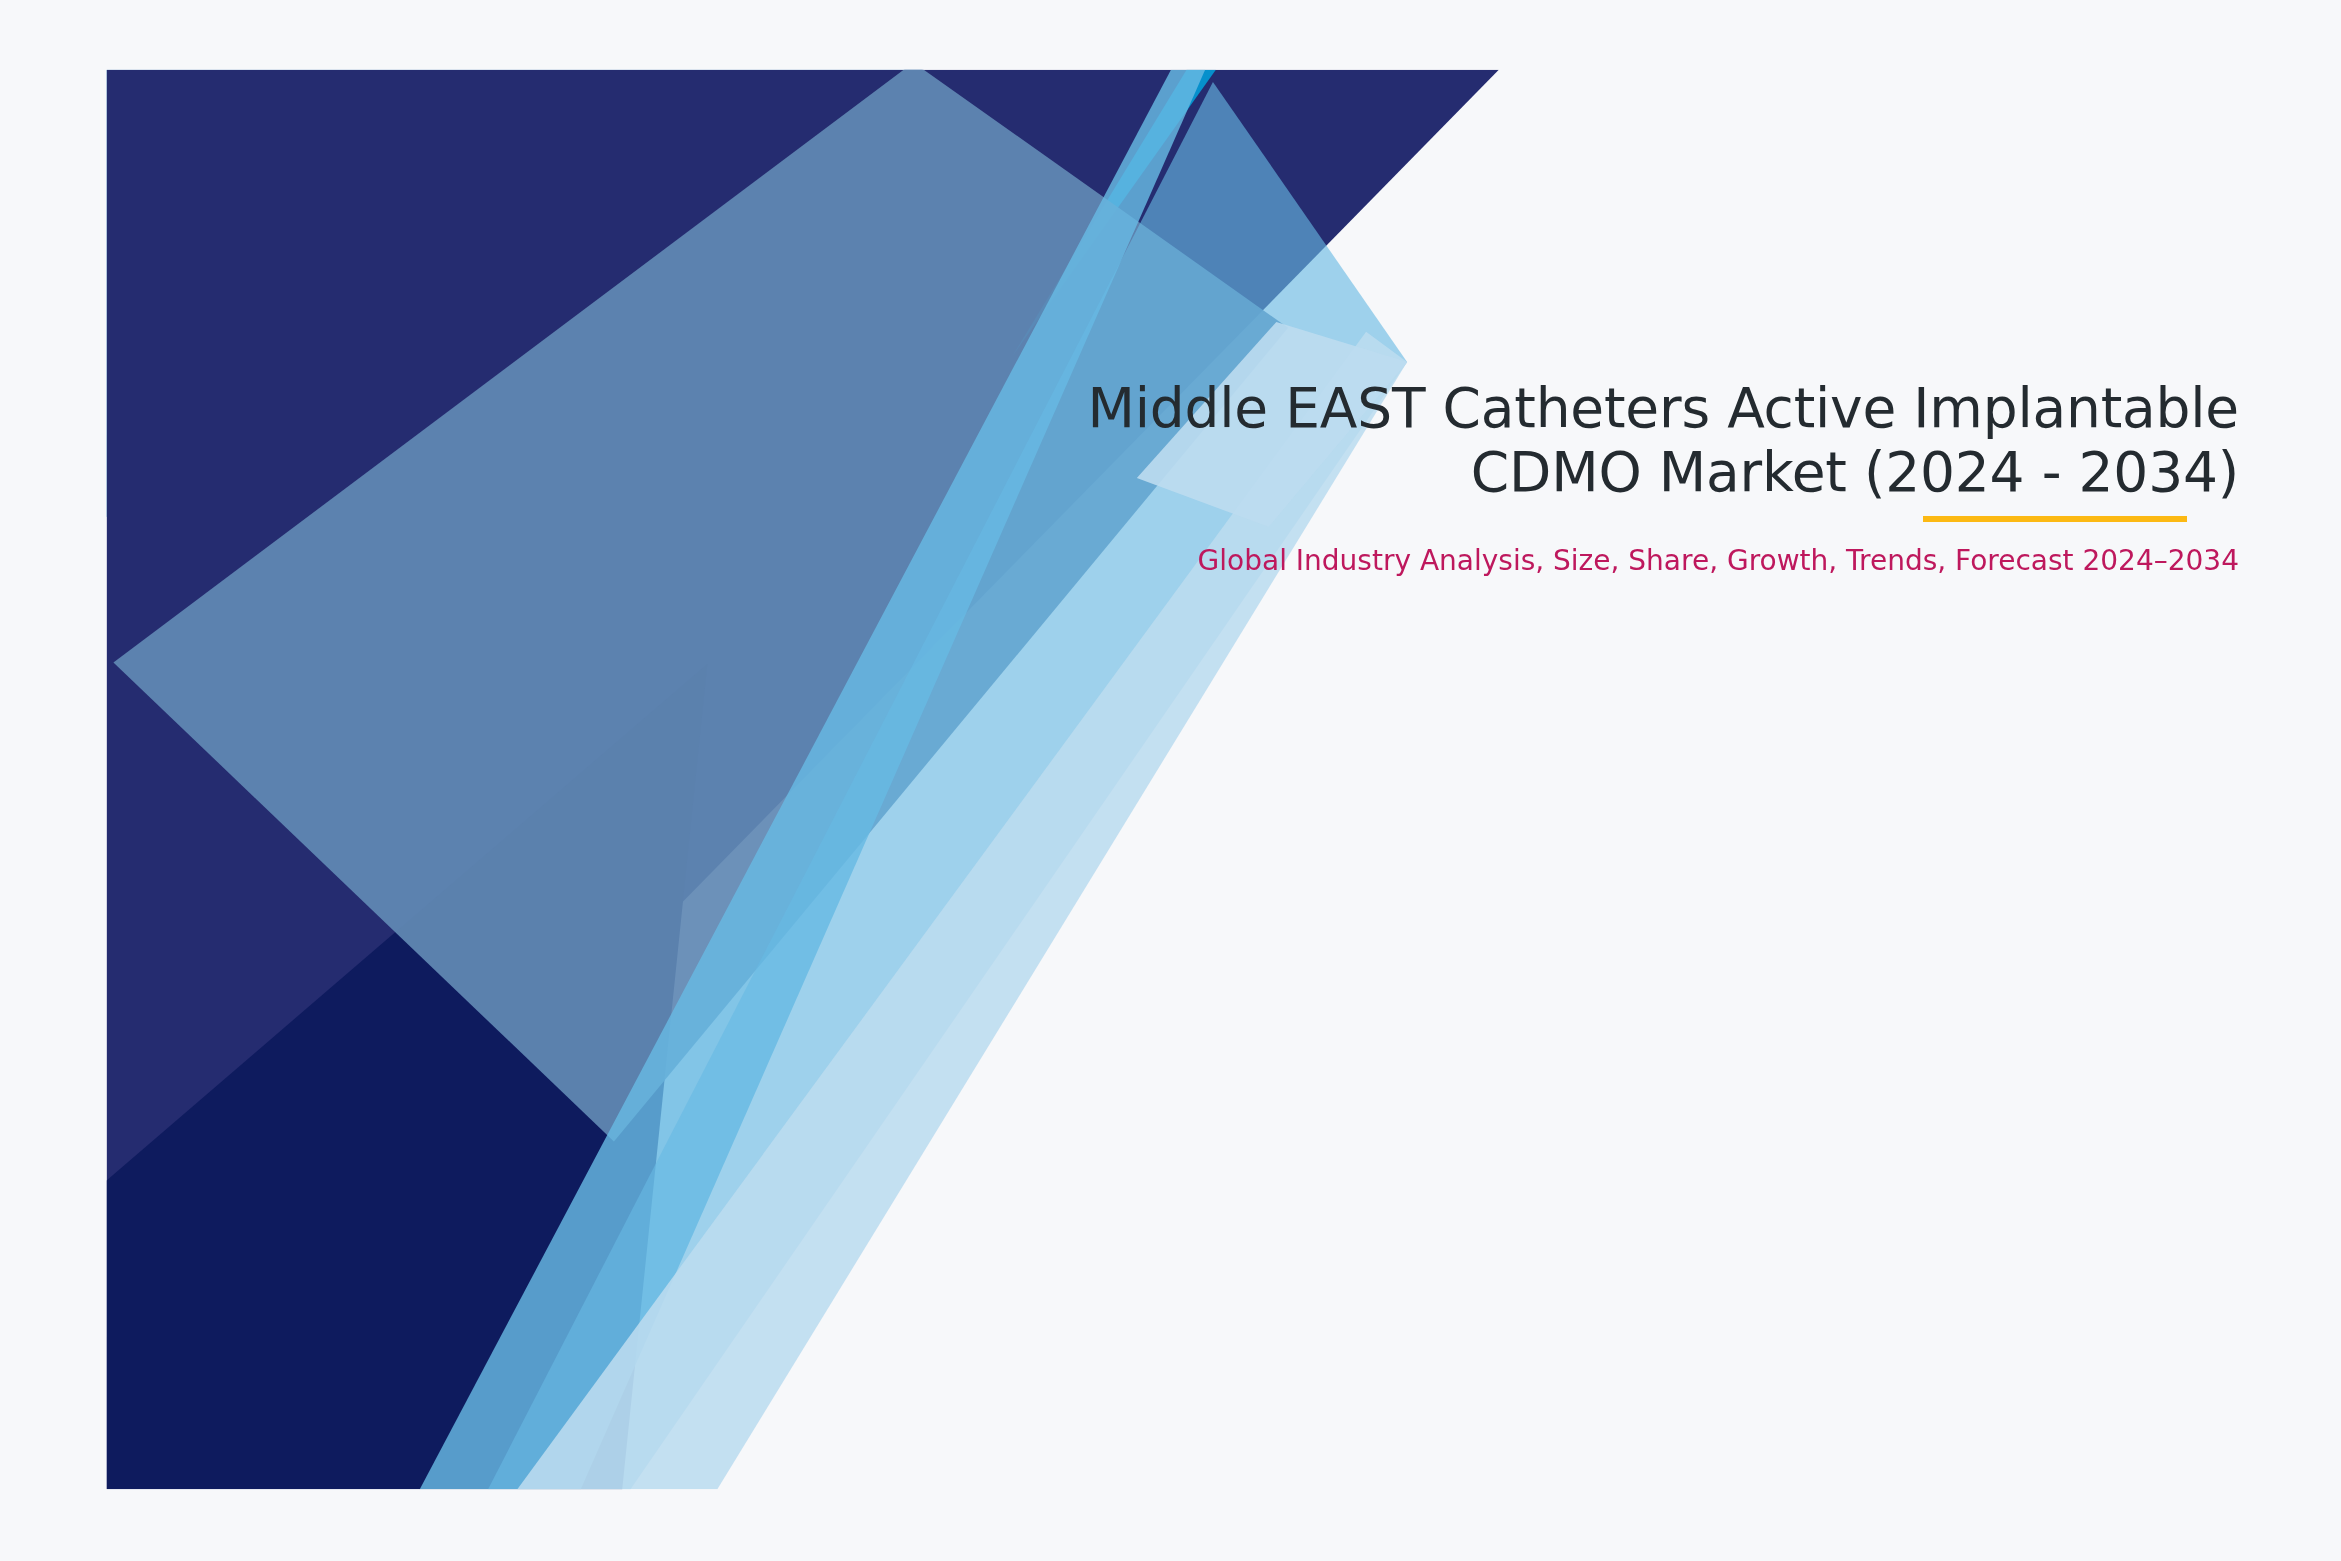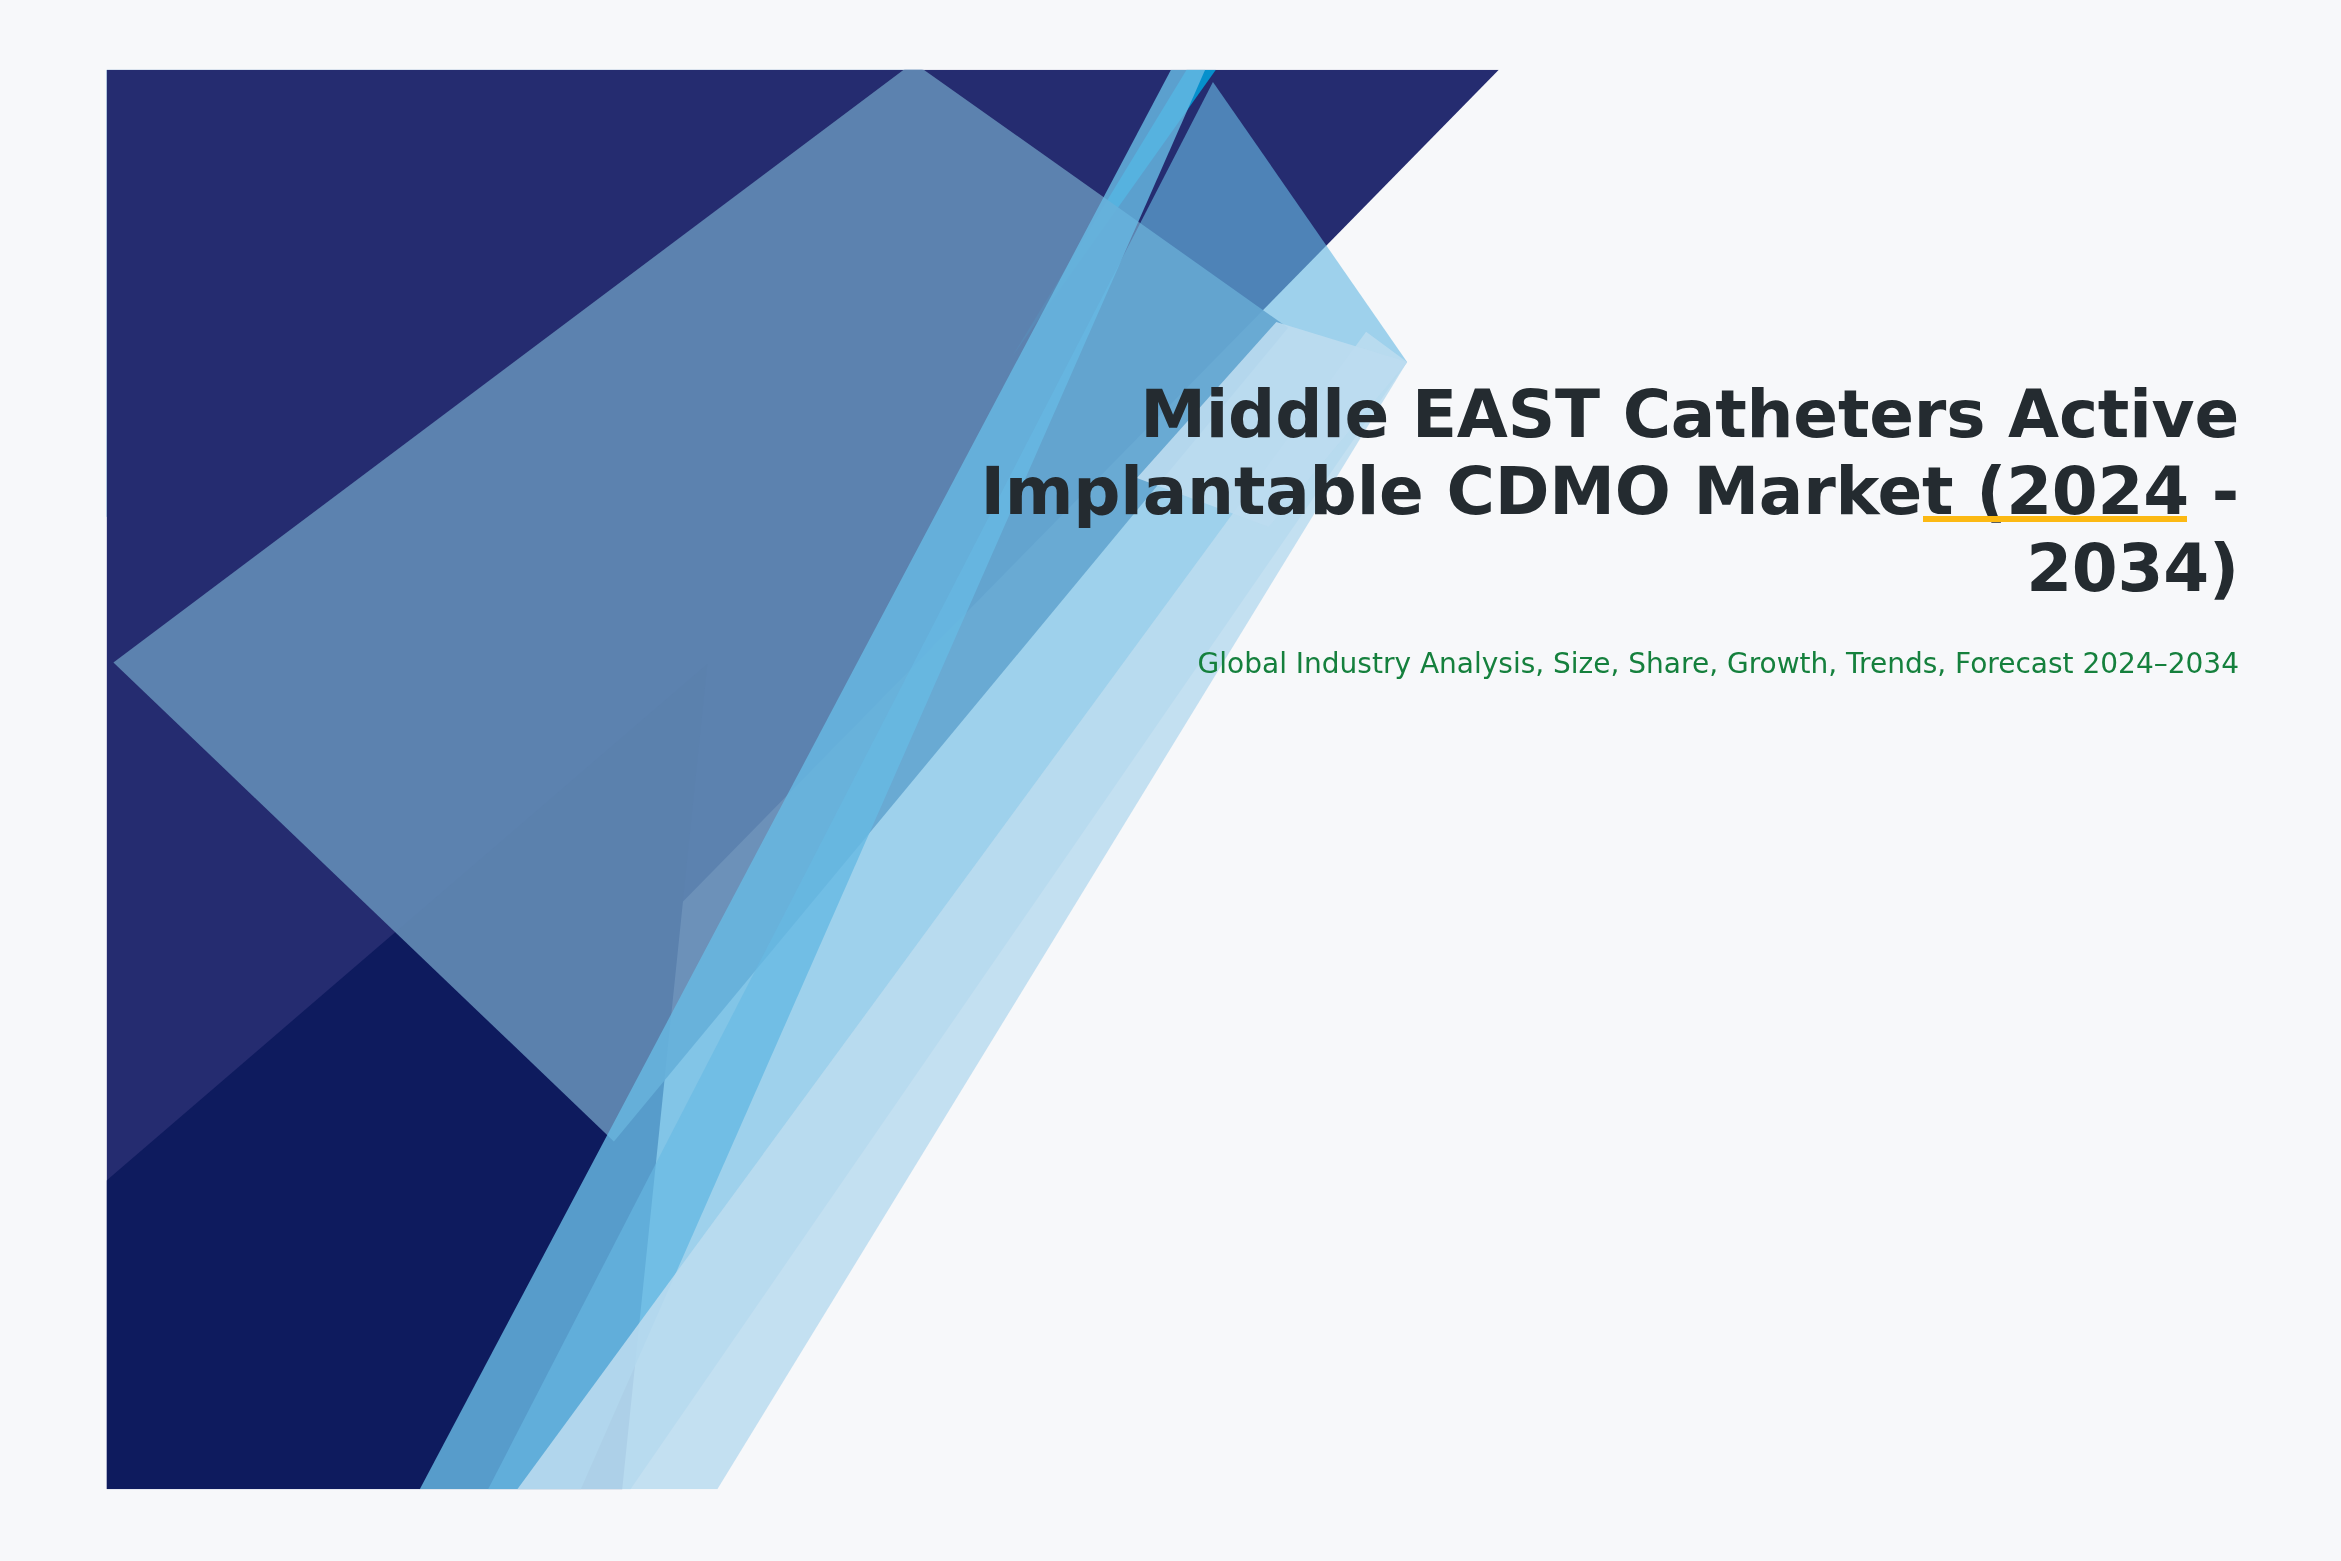--- a/index.html
+++ b/index.html
@@ -37,9 +37,9 @@
     display:block;
   }
   #slide-title {
-    font-size:66px;
+    font-size:55px;
     line-height:1.17;
-    font-weight:700;
+    font-weight:400;
     color:#242b30;
     letter-spacing:-0.2px;
     white-space:pre-wrap;

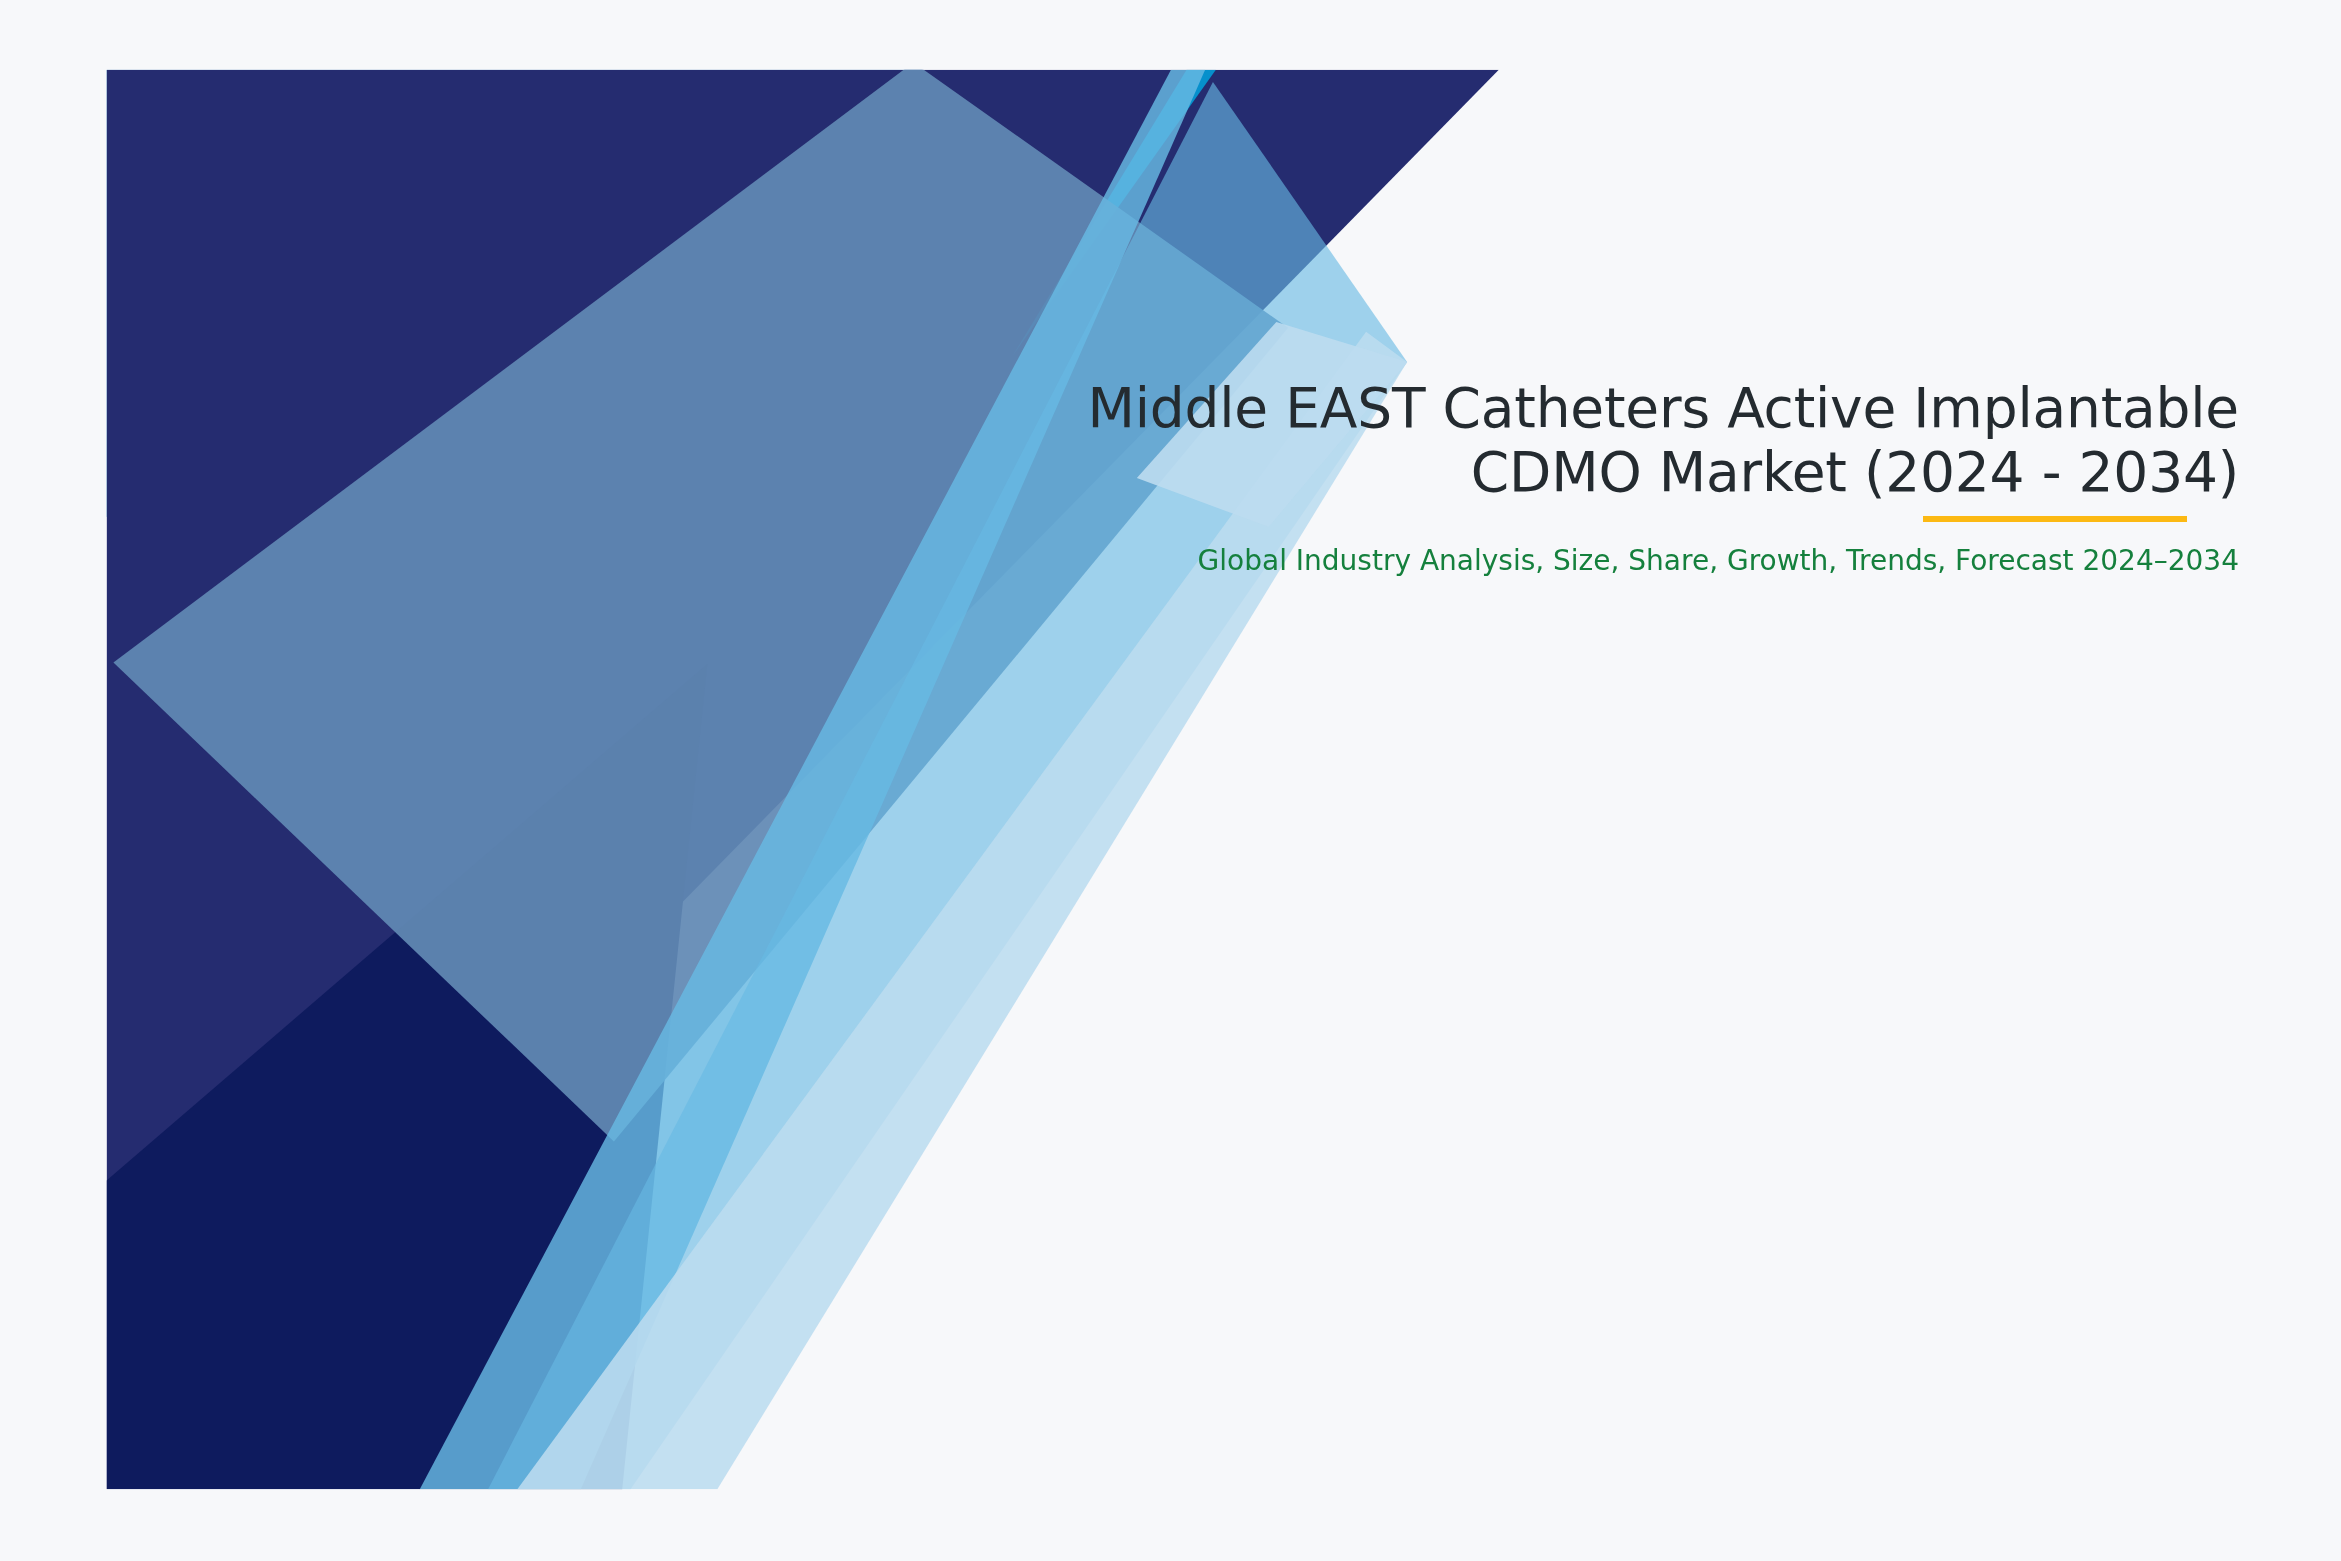--- a/index.html
+++ b/index.html
@@ -58,7 +58,7 @@
     font-size:28px;
     line-height:1.32;
     font-weight:400;
-    color:#15803d;
+    color:#be185d;
     white-space:pre-wrap;
   }
 </style>

